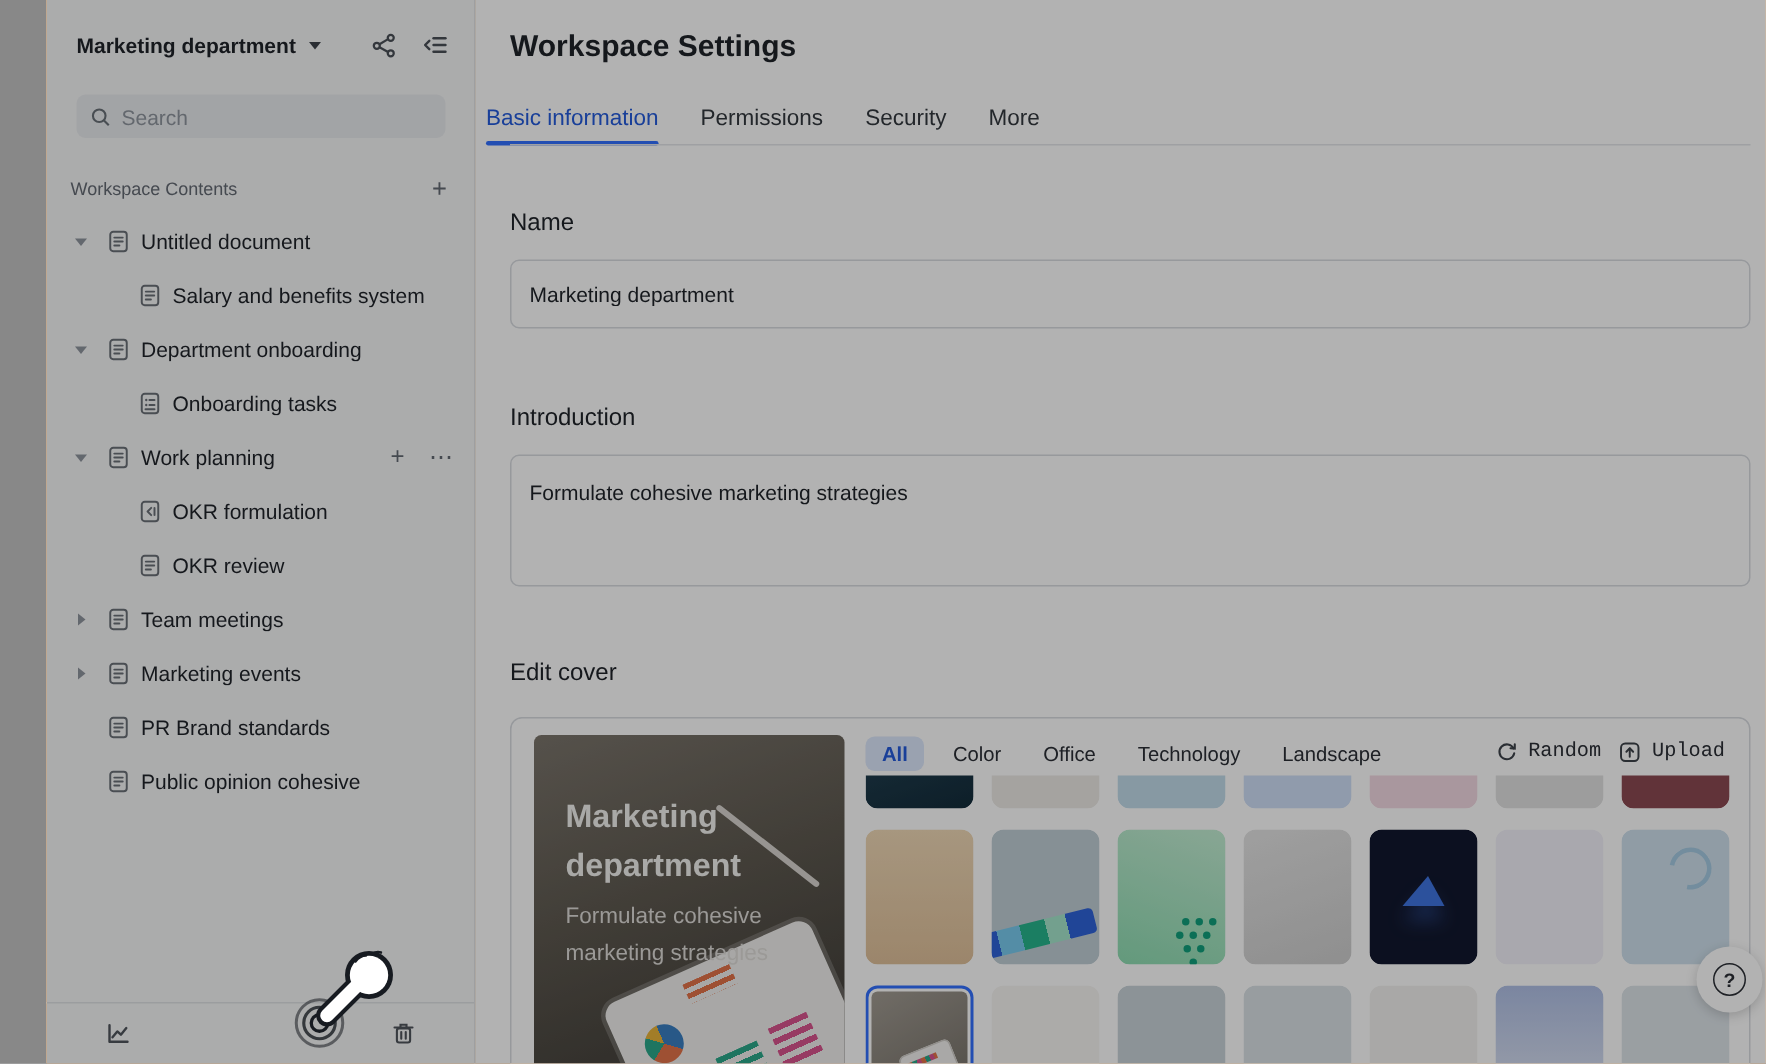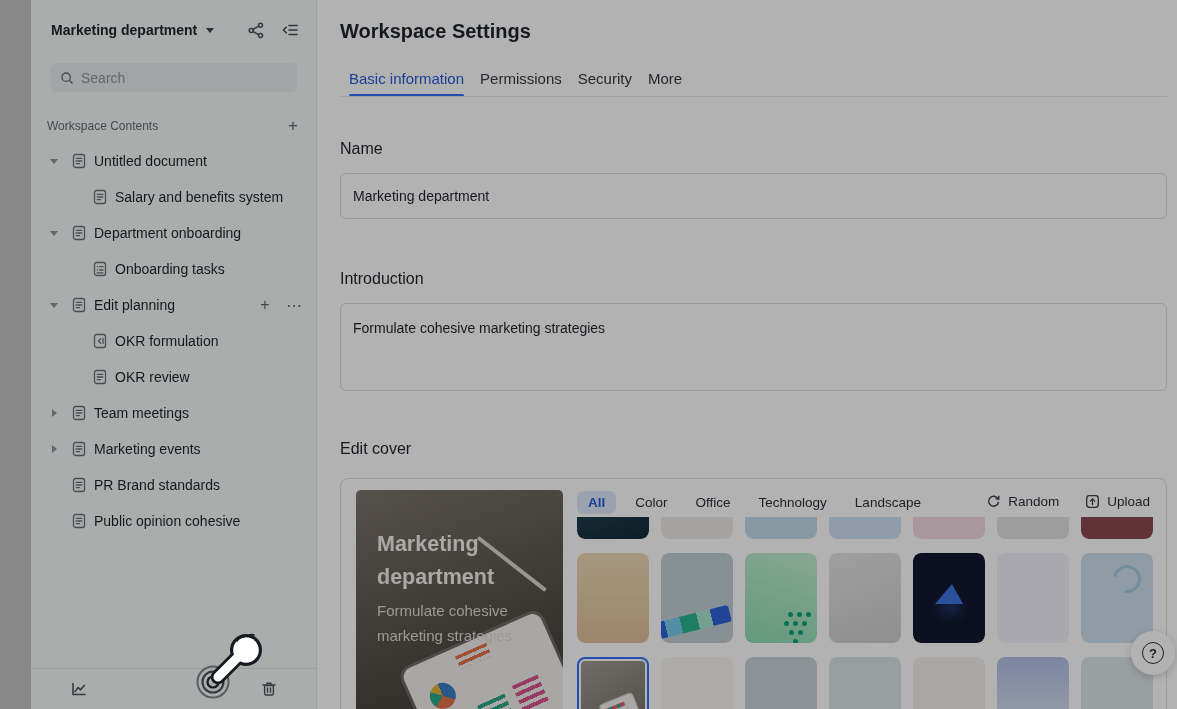--- a/index.html
+++ b/index.html
@@ -41,7 +41,7 @@
   
   .main { position:absolute; left:286px; top:0; width:891px; height:709px; background:#fff; overflow:hidden; }
   .page-title { position:absolute; left:23px; top:20px; font-size:20px; font-weight:bold; color:#1f2329; }
-  .tabs { position:absolute; left:32px; top:70px; display:flex; gap:16px; }
+  .tabs { position:absolute; left:7px; top:70px; display:flex; gap:28px; }
   .tab { font-size:15px; color:#33383e; padding-bottom:9px; position:relative; cursor:pointer; line-height:18px; }
   .tab.active { color:#245bdb; }
   .tab.active::after { content:''; position:absolute; left:0; right:0; bottom:0; height:3px; border-radius:2px; background:#3370ff; }

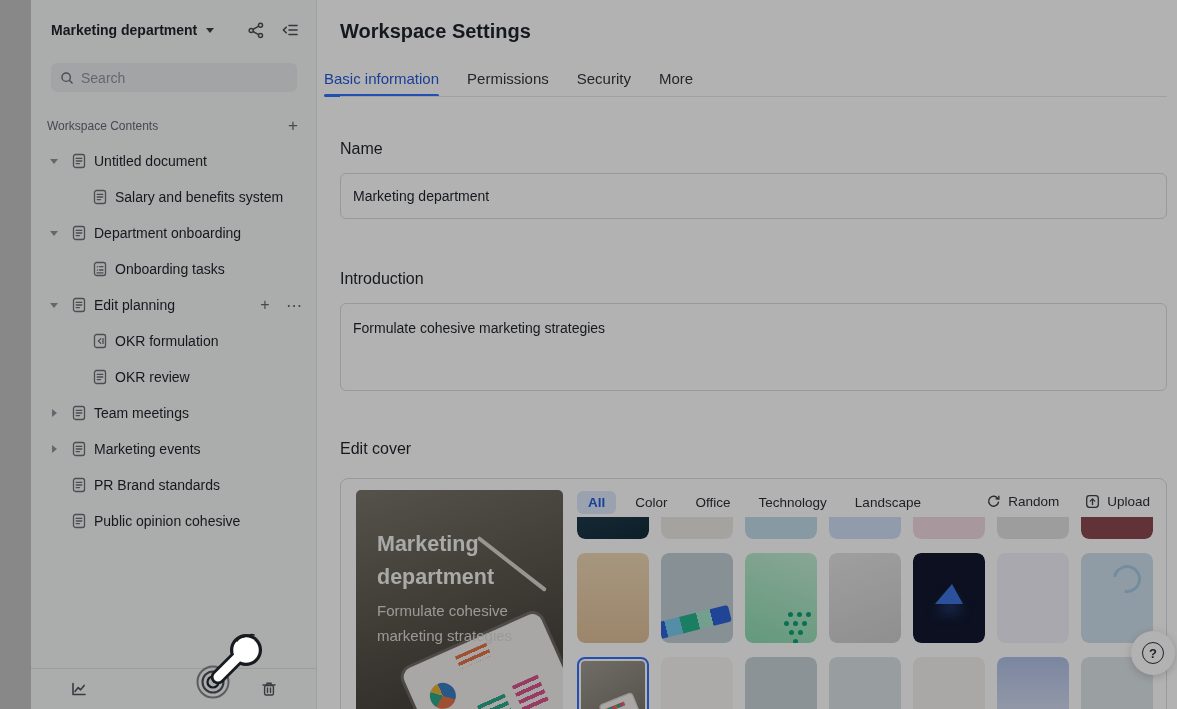--- a/index.html
+++ b/index.html
@@ -193,7 +193,7 @@
               <line x1="5.2" y1="8" x2="10.8" y2="8"></line>
               <line x1="5.2" y1="10.6" x2="8.6" y2="10.6"></line>
             </svg></span>
-          <span class="tlabel">Edit planning</span>
+          <span class="tlabel">Work planning</span>
           <span class="row-actions">
             <span>+</span>
             <span>⋯</span>

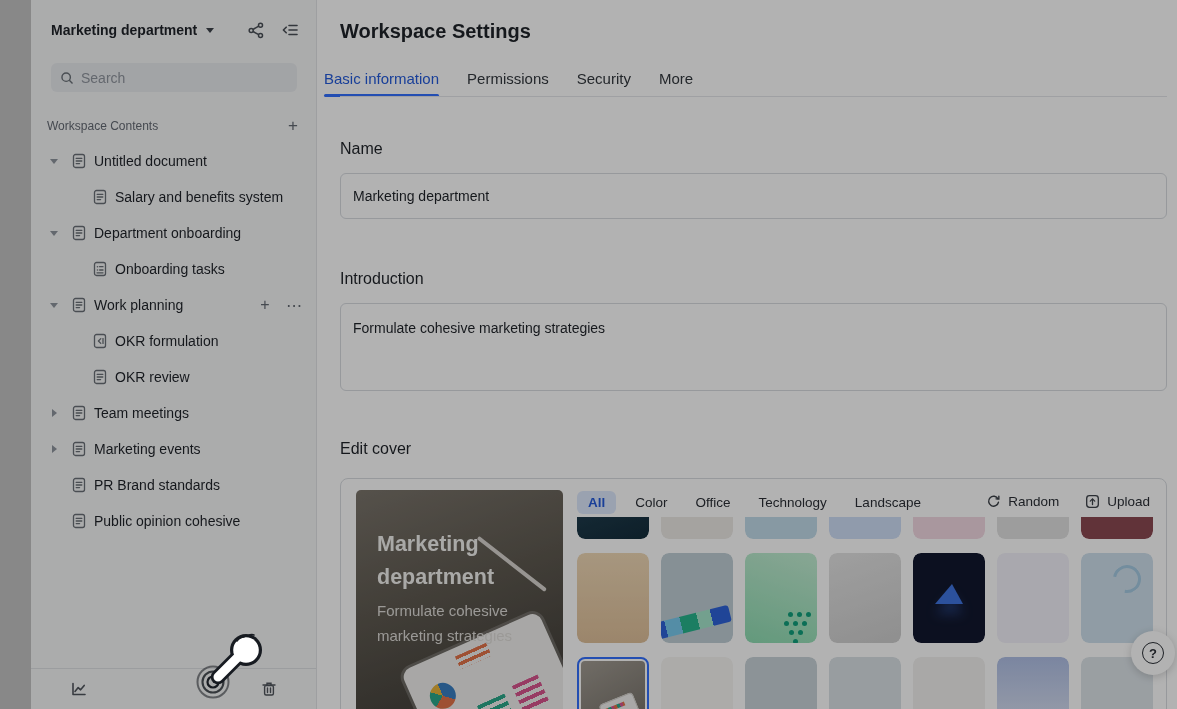--- a/index.html
+++ b/index.html
@@ -66,7 +66,7 @@
   .filters { position:absolute; left:236px; top:12px; display:flex; align-items:center; }
   .filter { font-size:13.5px; color:#2b2f36; padding:4px 9px; margin-right:10px; border-radius:6px; cursor:pointer; }
   .filter.active { background:#dde8fc; color:#245bdb; font-weight:bold; padding:4px 11px; }
-  .gal-actions { position:absolute; right:16px; top:15px; display:flex; gap:26px; }
+  .gal-actions { position:absolute; right:16px; top:15px; display:flex; gap:12px;font-family:Liberation Mono, monospace; }
   .gal-btn { display:flex; align-items:center; gap:7px; font-size:13.5px; color:#2b2f36; cursor:pointer; }
 
   .grid { position:absolute; left:236px; top:38px; width:578px; height:262px; overflow:hidden; }

